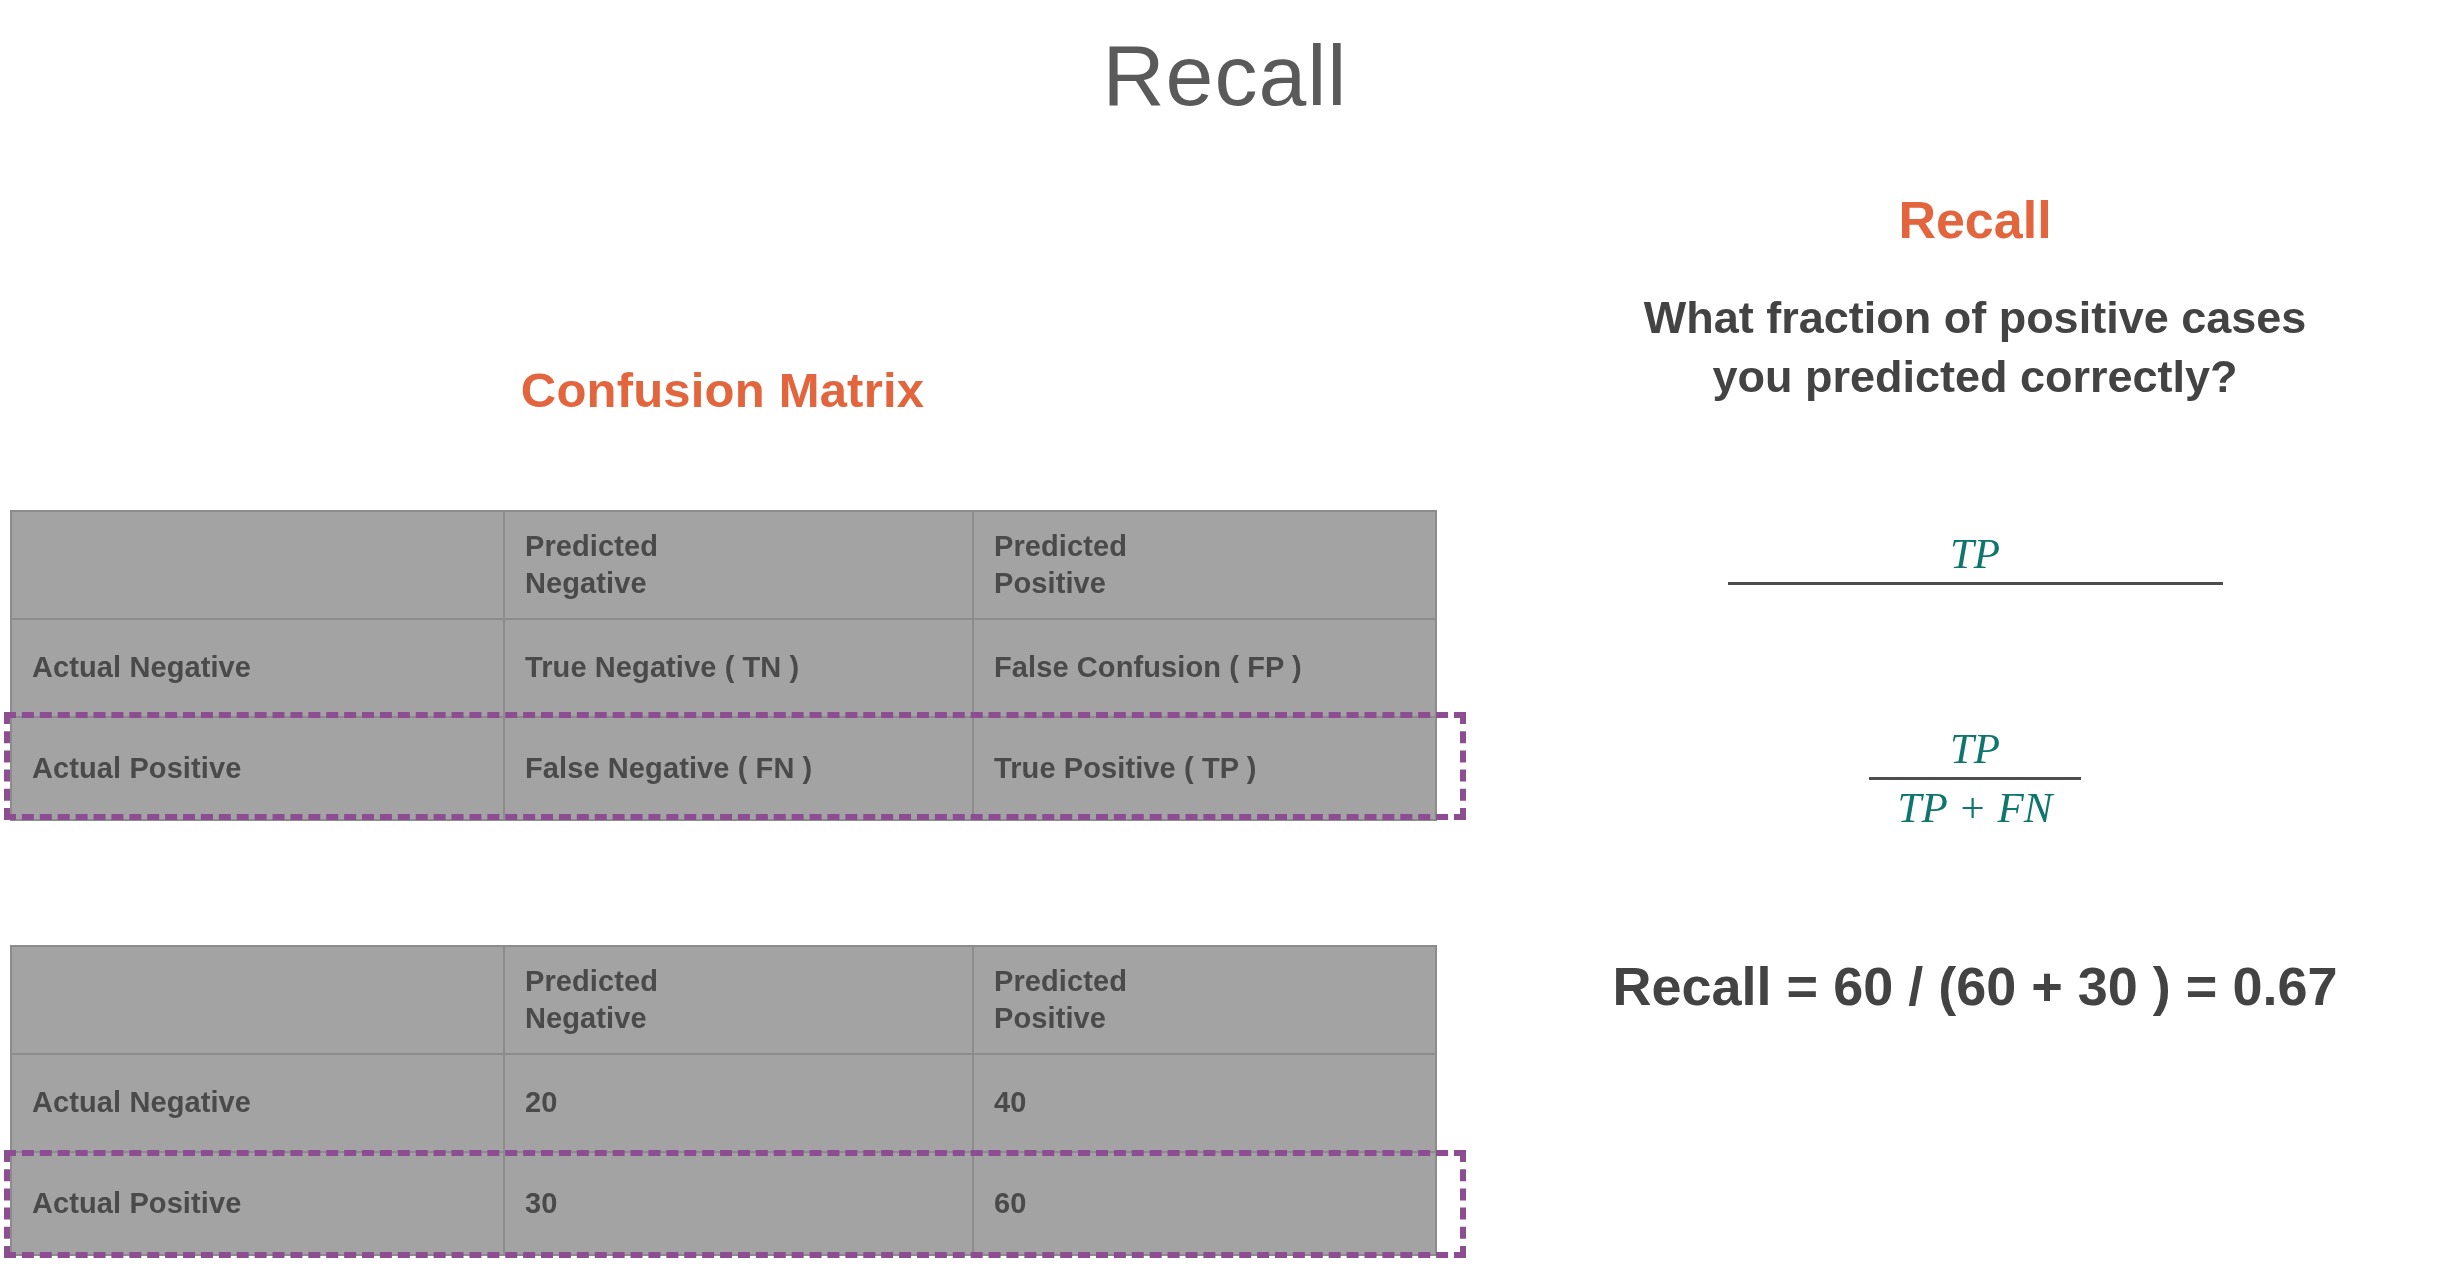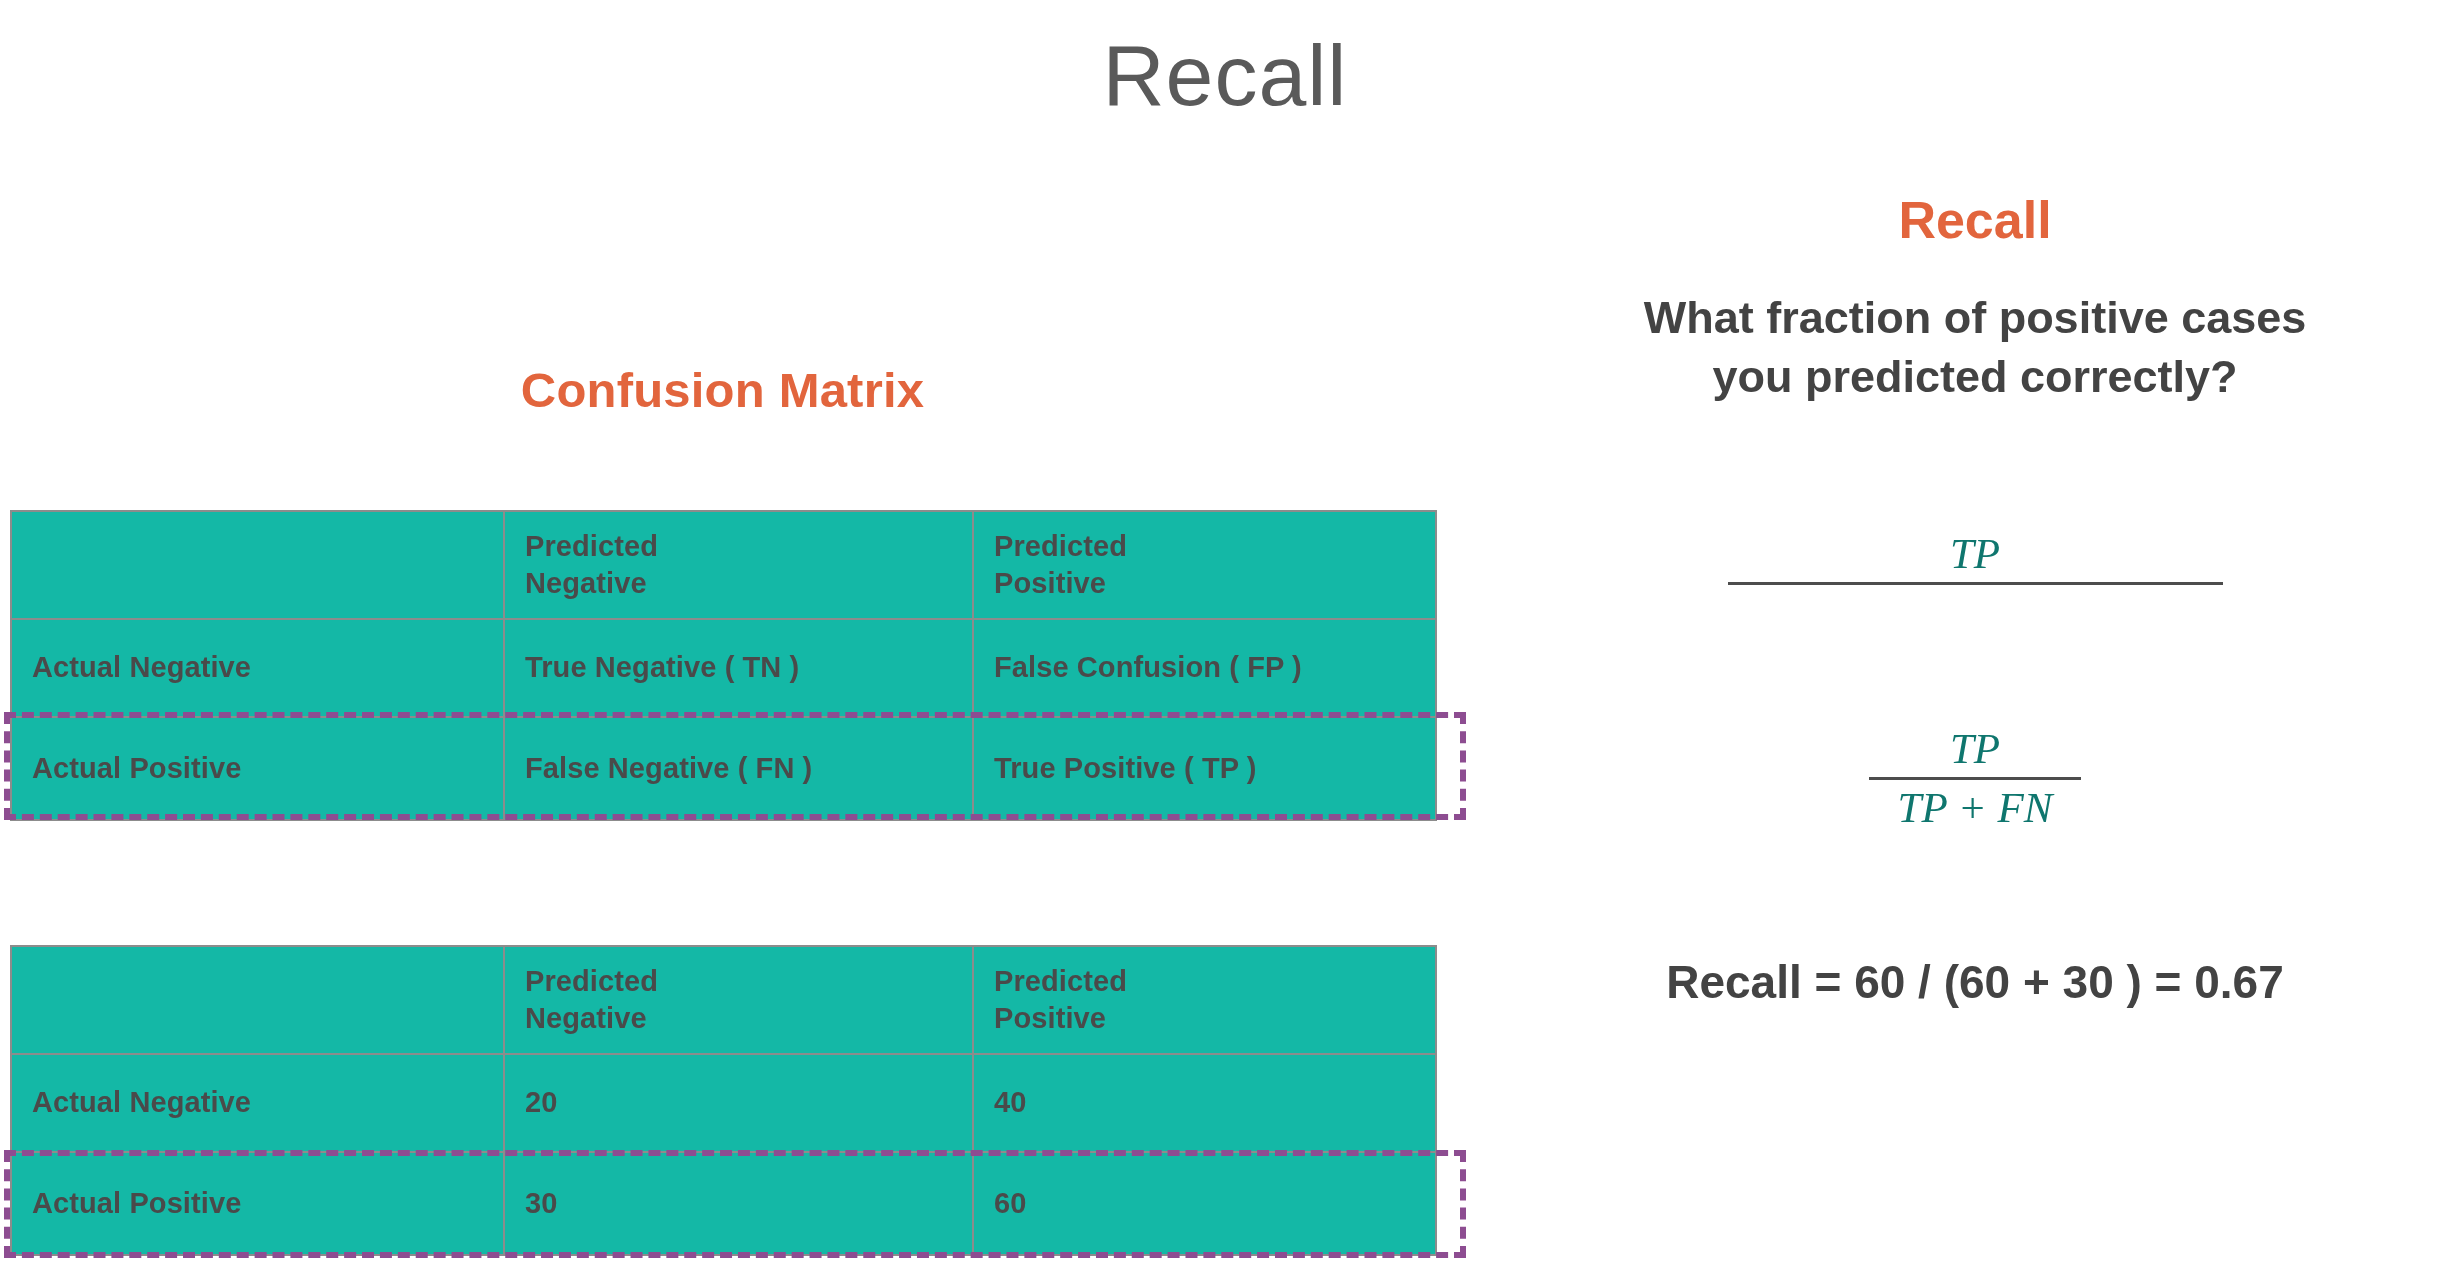--- a/index.html
+++ b/index.html
@@ -58,7 +58,7 @@
     width: 1425px;
     border-collapse: collapse;
     table-layout: fixed;
-    background: #14b8a6;
+    background: #a3a3a3;
   }
   #table-concepts { top: 510px; }
   #table-numbers  { top: 945px; }

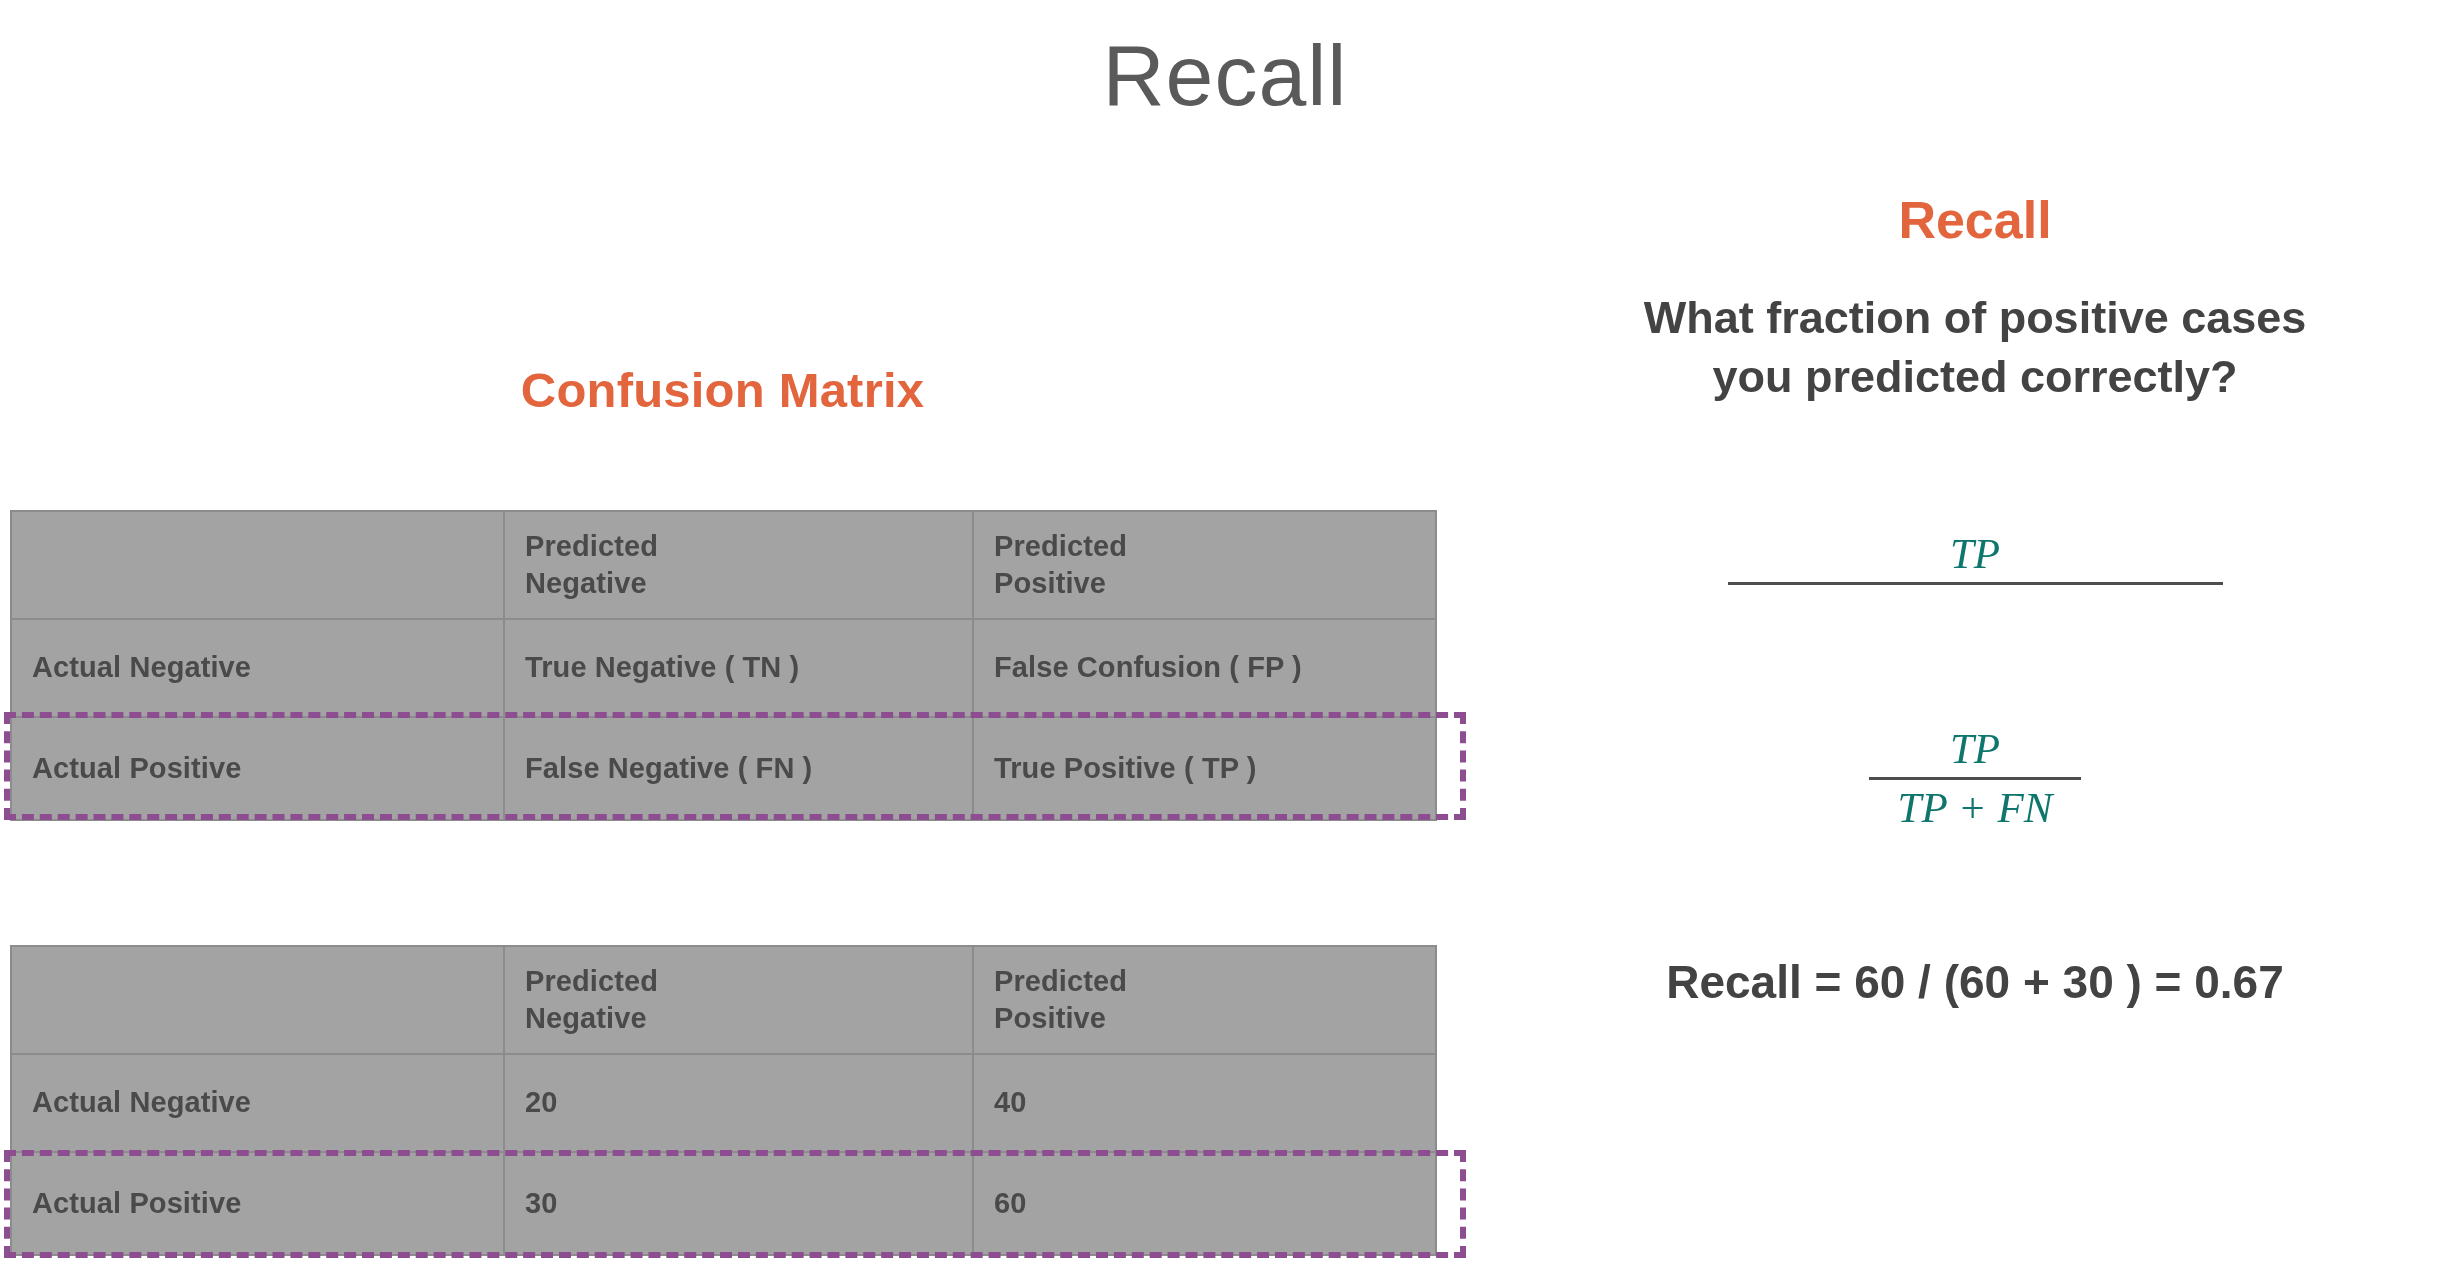--- a/index.html
+++ b/index.html
@@ -173,7 +173,7 @@
     left: 0;
     width: 950px;
     text-align: center;
-    font-size: 46px;
+    font-size: 54px;
     font-weight: bold;
     color: #434343;
     white-space: nowrap;

